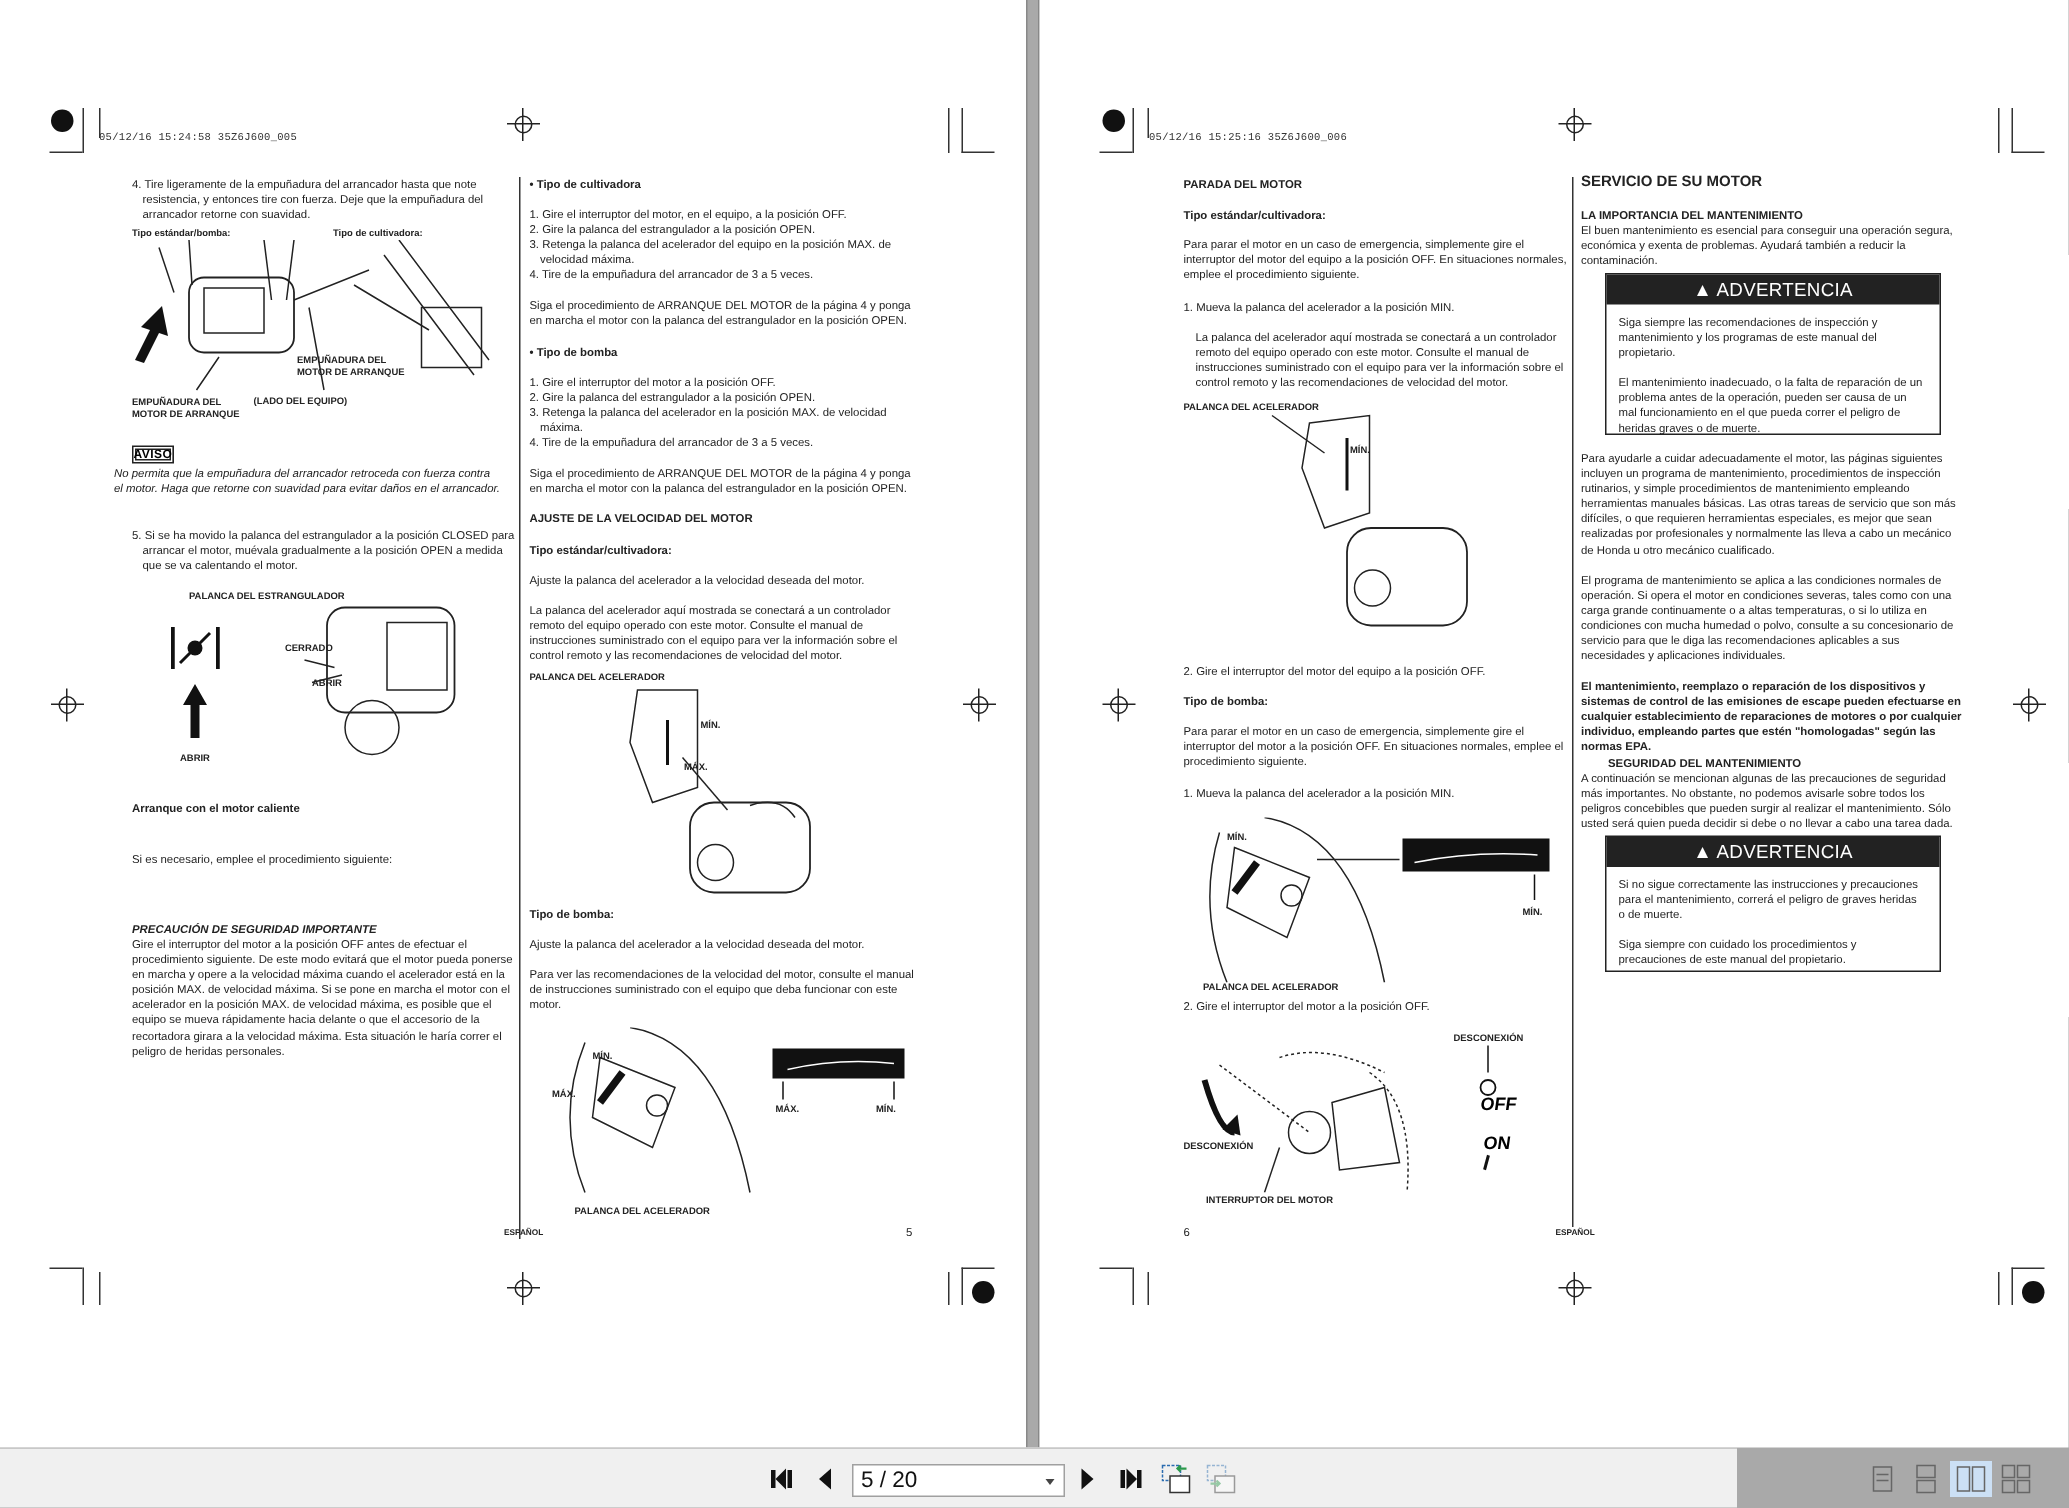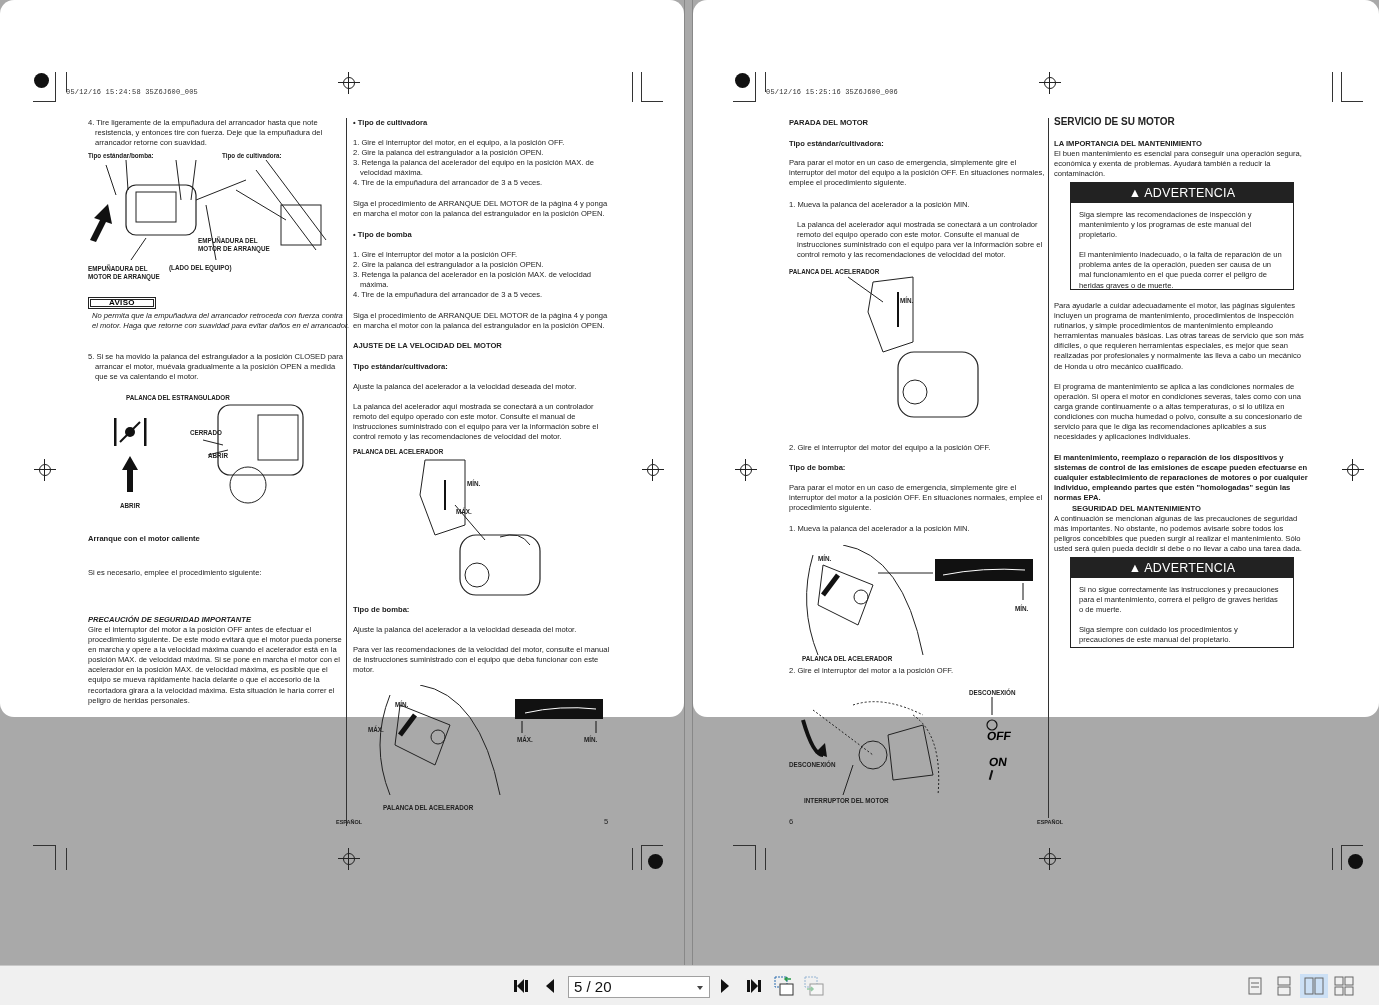--- a/index.html
+++ b/index.html
@@ -5,7 +5,7 @@
   * { box-sizing: border-box; margin: 0; padding: 0; }
   html, body { width: 1379px; height: 1005px; overflow: hidden; background: #a9a9a9; font-family: "Liberation Sans", sans-serif; }
   .viewer { position: absolute; left: 0; top: 0; width: 1379px; height: 965px; background: #a9a9a9; }
-  .page { position: absolute; top: 0; height: 717px; background: #fff; border-radius: 14px; }
+  .page { position: absolute; top: 0; height: 965px; background: #fff; }
   .page-left { left: 0; width: 684px; }
   .page-right { left: 693px; width: 686px; }
   .gutter { position: absolute; left: 684px; top: 0; width: 9px; height: 965px; background: #a9a9a9; border-left: 1px solid #888; border-right: 1px solid #888; }

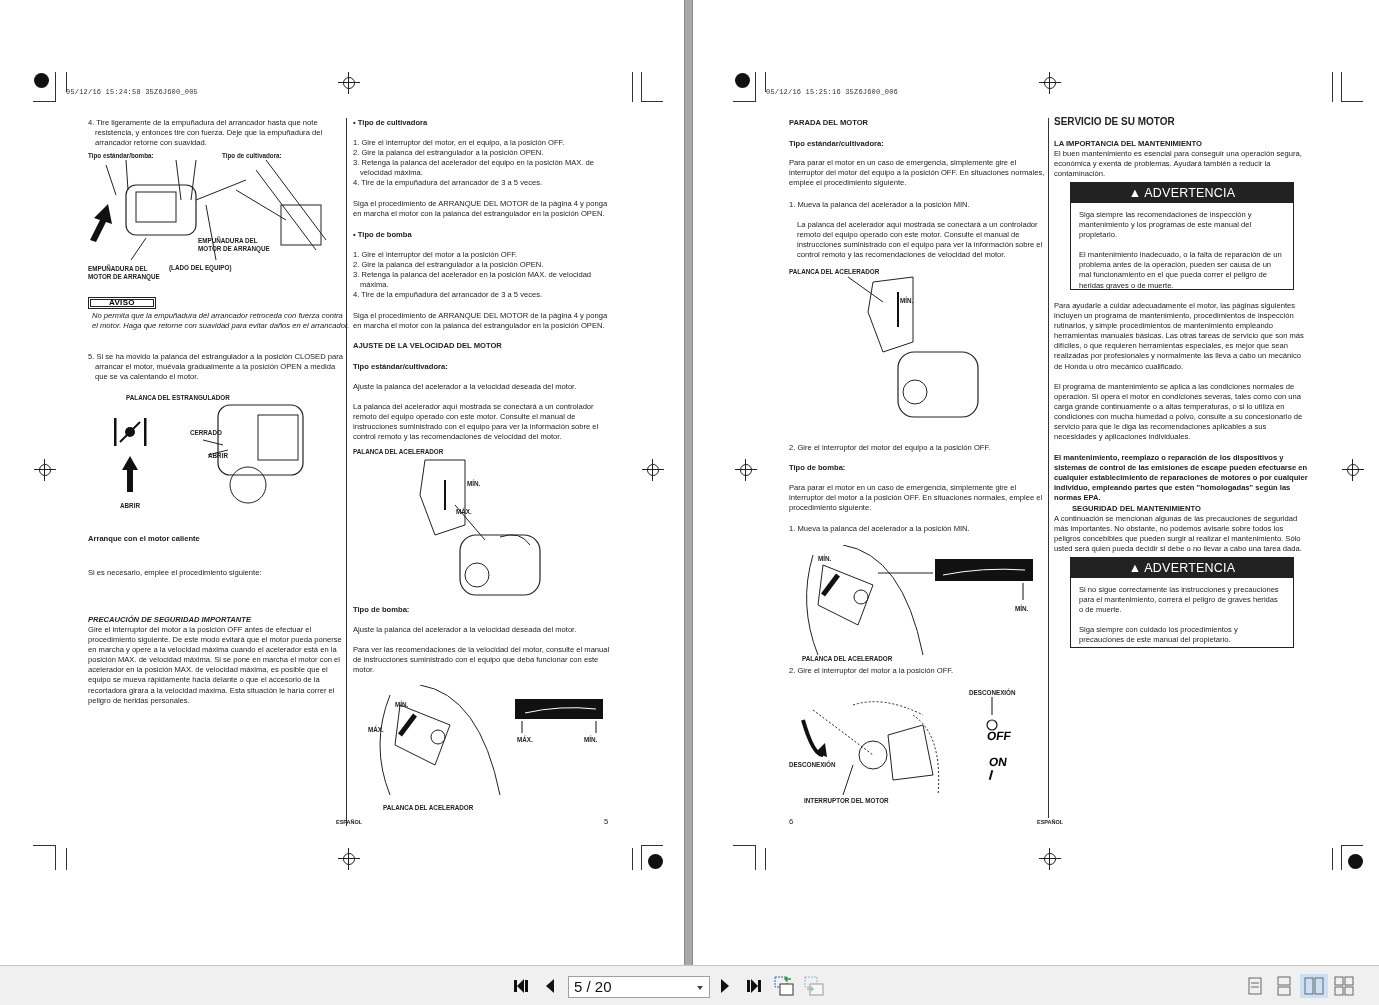--- a/index.html
+++ b/index.html
@@ -25,7 +25,7 @@
   .regmark .c { position: absolute; left: 5px; top: 5px; width: 12px; height: 12px; border: 1px solid #222; border-radius: 50%; }
   .dot { position: absolute; width: 15px; height: 15px; border-radius: 50%; background: #111; }
 
-  .aviso { position: absolute; border: 1.5px solid #222; font-size: 8px; font-weight: bold; padding: 0 20px; line-height: 10px; letter-spacing: 0.3px; box-shadow: inset 0 0 0 1px #fff, inset 0 0 0 2px #222; }
+  .aviso { position: absolute; border: 1.5px solid #222; font-size: 8px; font-weight: bold; padding: 0 0; line-height: 10px; letter-spacing: 0.3px; box-shadow: inset 0 0 0 1px #fff, inset 0 0 0 2px #222; }
 
   .warn { position: absolute; border: 1px solid #222; }
   .warn .hd { background: #222; color: #fff; font-size: 12.5px; line-height: 20px; text-align: center; letter-spacing: 0.2px; }

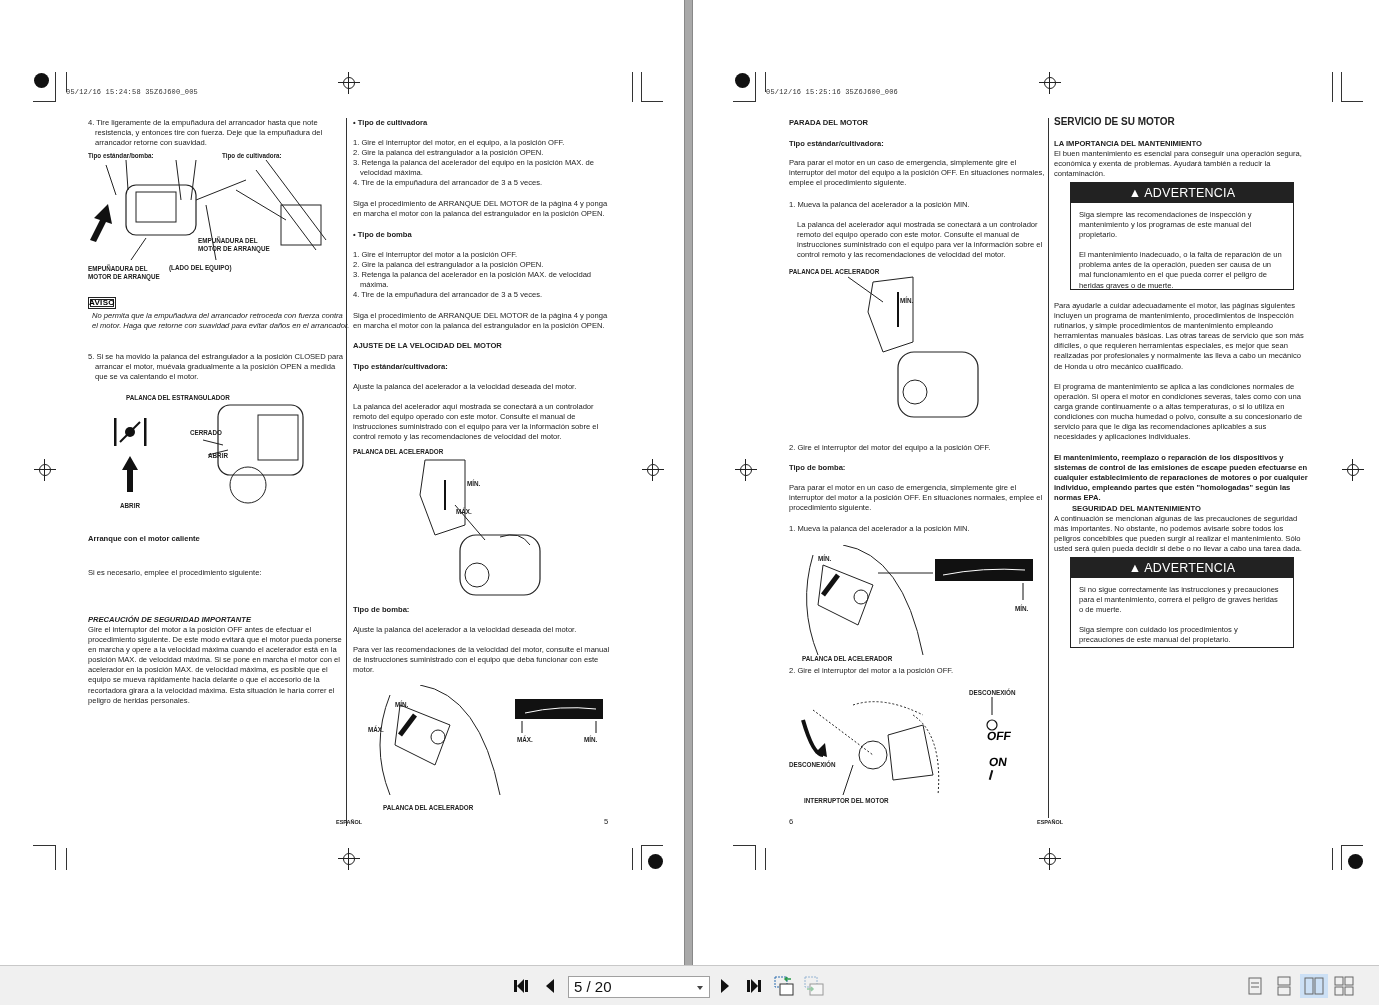--- a/index.html
+++ b/index.html
@@ -100,7 +100,7 @@
     <div class="abs lbl" style="left:169px;top:264px;">(LADO DEL EQUIPO)</div>
 
     <div class="aviso" style="left:88px;top:297px;">AVISO</div>
-    <div class="abs txt i" style="left:92px;top:311px;width:258px;">No permita que la empuñadura del arrancador retroceda con fuerza contra el motor. Haga que retorne con suavidad para evitar daños en el arrancador.</div>
+    <div class="abs txt i" style="left:76px;top:311px;width:258px;">No permita que la empuñadura del arrancador retroceda con fuerza contra el motor. Haga que retorne con suavidad para evitar daños en el arrancador.</div>
     <div class="abs txt" style="left:88px;top:352px;width:258px;text-indent:-7px;padding-left:7px;">5. Si se ha movido la palanca del estrangulador a la posición CLOSED para arrancar el motor, muévala gradualmente a la posición OPEN a medida que se va calentando el motor.</div>
 
     <div class="abs lbl" style="left:126px;top:394px;">PALANCA DEL ESTRANGULADOR</div>

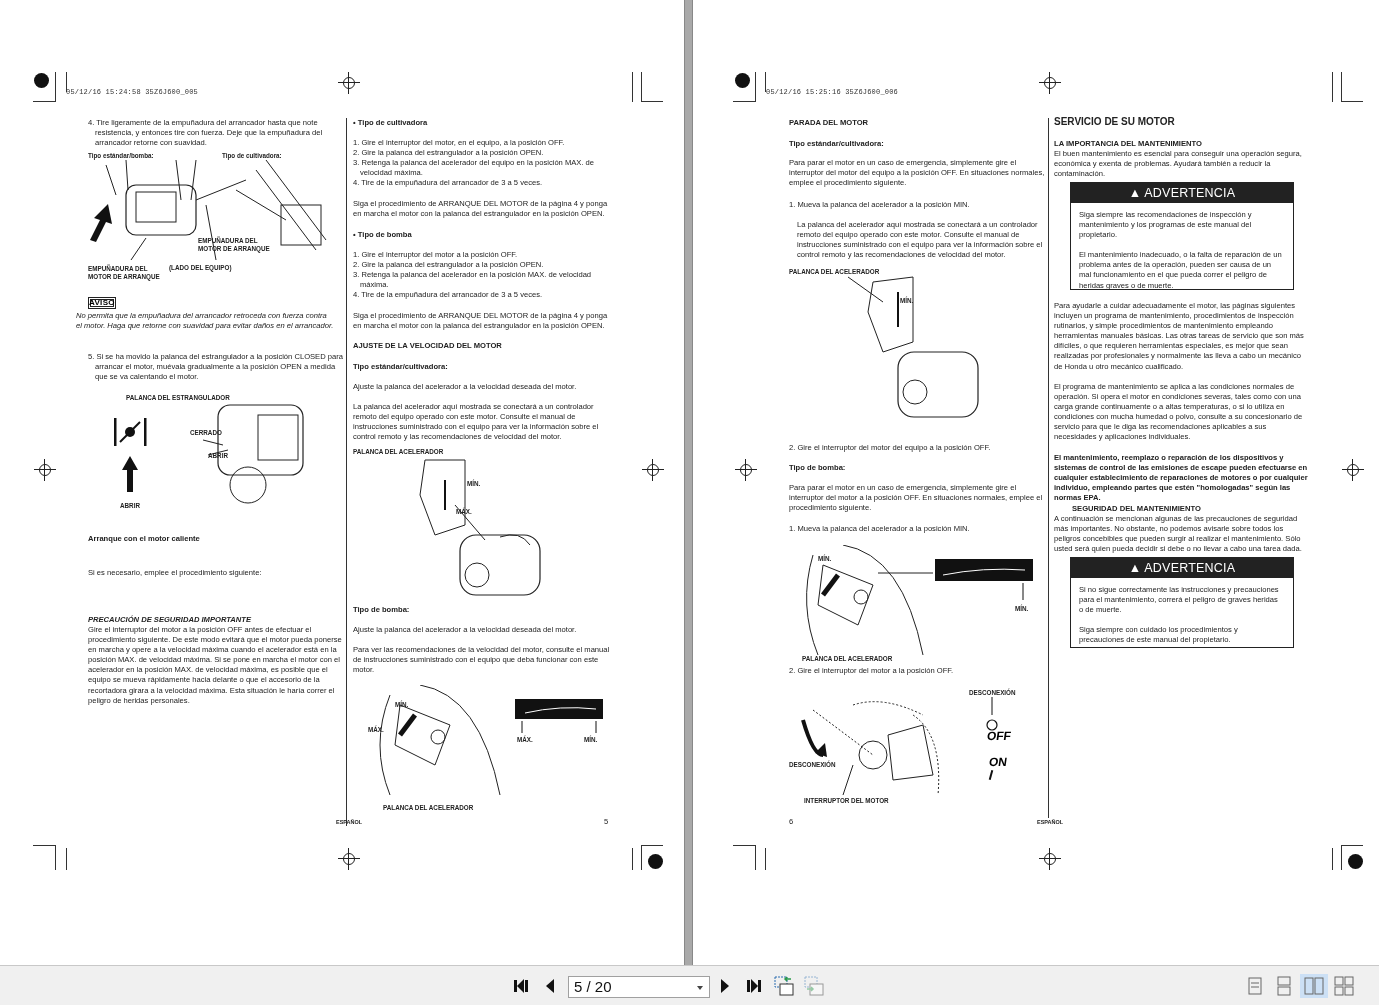--- a/index.html
+++ b/index.html
@@ -35,7 +35,7 @@
   .fig { position: absolute; }
   .fig svg { width: 100%; height: 100%; }
 
-  .toolbar { position: absolute; left: 0; top: 965px; width: 1379px; height: 40px; background: #f0f0f0; border-top: 1px solid #c8c8c8; }
+  .toolbar { position: absolute; left: 0; top: 965px; width: 1158px; height: 40px; background: #f0f0f0; border-top: 1px solid #c8c8c8; }
   .tbtn { position: absolute; top: 8px; height: 24px; width: 24px; display: flex; align-items: center; justify-content: center; cursor: pointer; }
   .pagebox { position: absolute; left: 568px; top: 10px; width: 142px; height: 22px; background: #fff; border: 1px solid #a0a0a0; font-size: 15px; padding-left: 5px; line-height: 20px; color: #111; }
   .pagebox .dd { position: absolute; right: 6px; top: 9px; width: 0; height: 0; border-left: 3px solid transparent; border-right: 3px solid transparent; border-top: 4px solid #444; }

